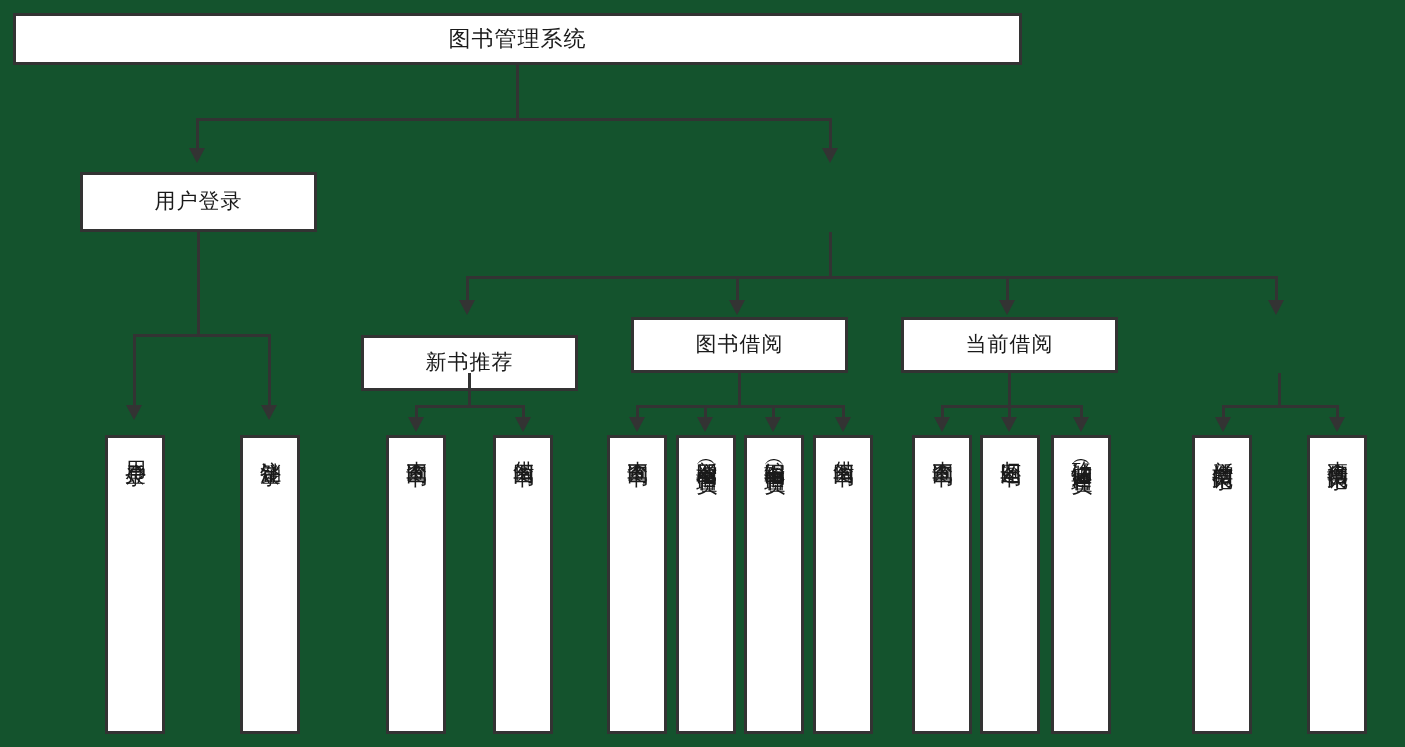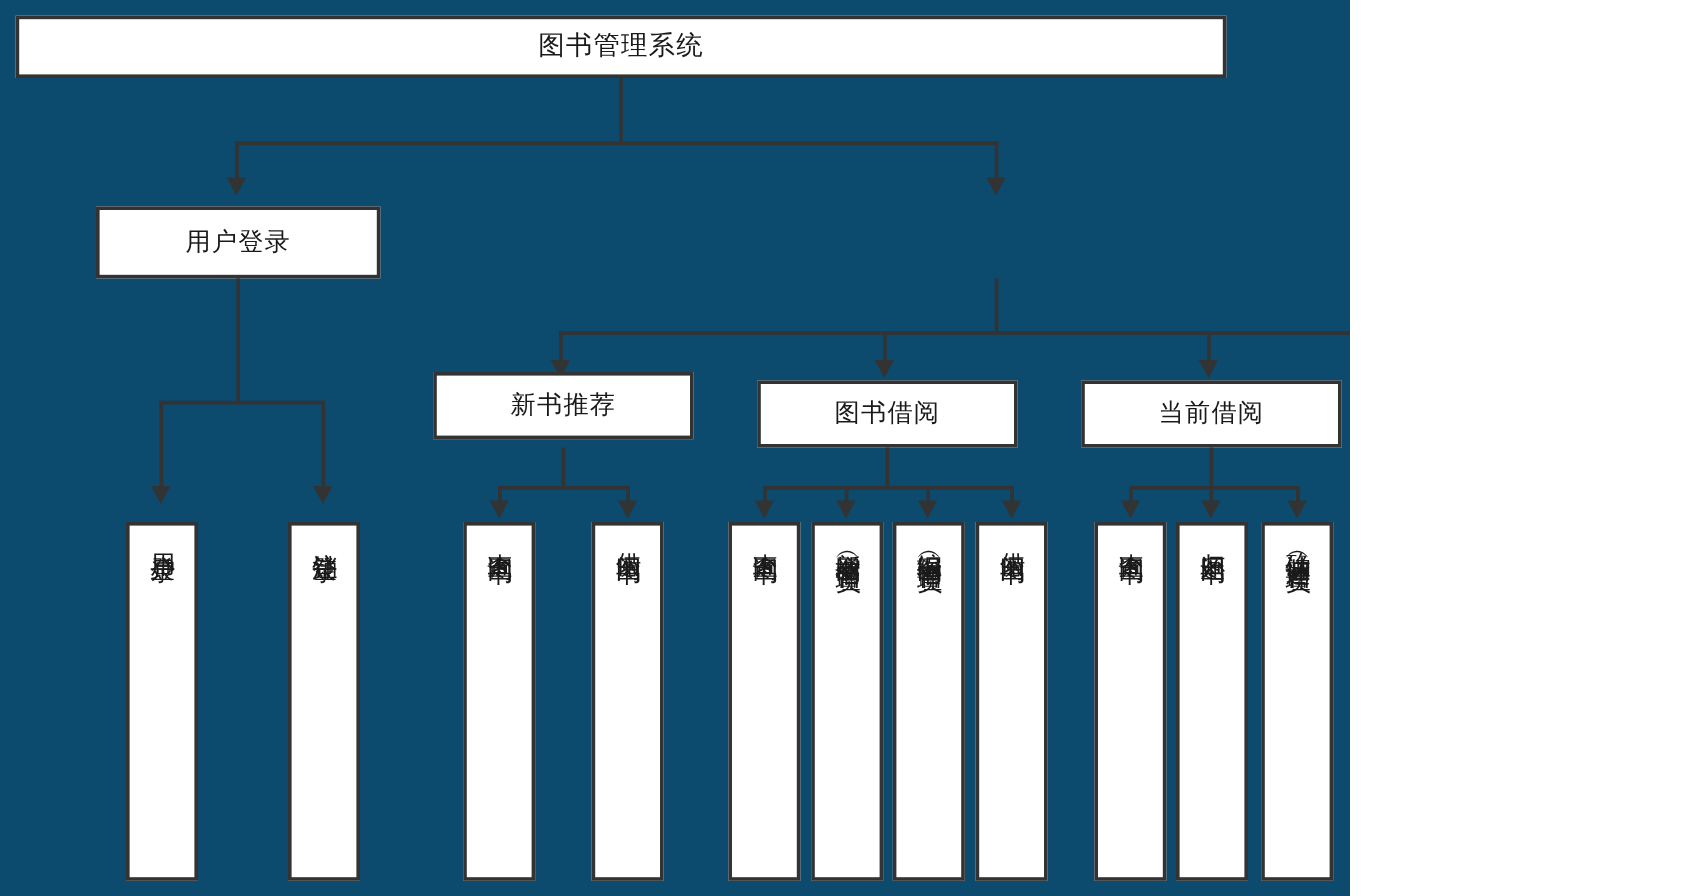--- a/index.html
+++ b/index.html
@@ -13,9 +13,9 @@
   }
   #canvas {
     position: relative;
-    width: 1125px;
+    width: 1405px;
     height: 747px;
-    background: #0c4a6e;
+    background: #14532d;
     overflow: hidden;
   }
   

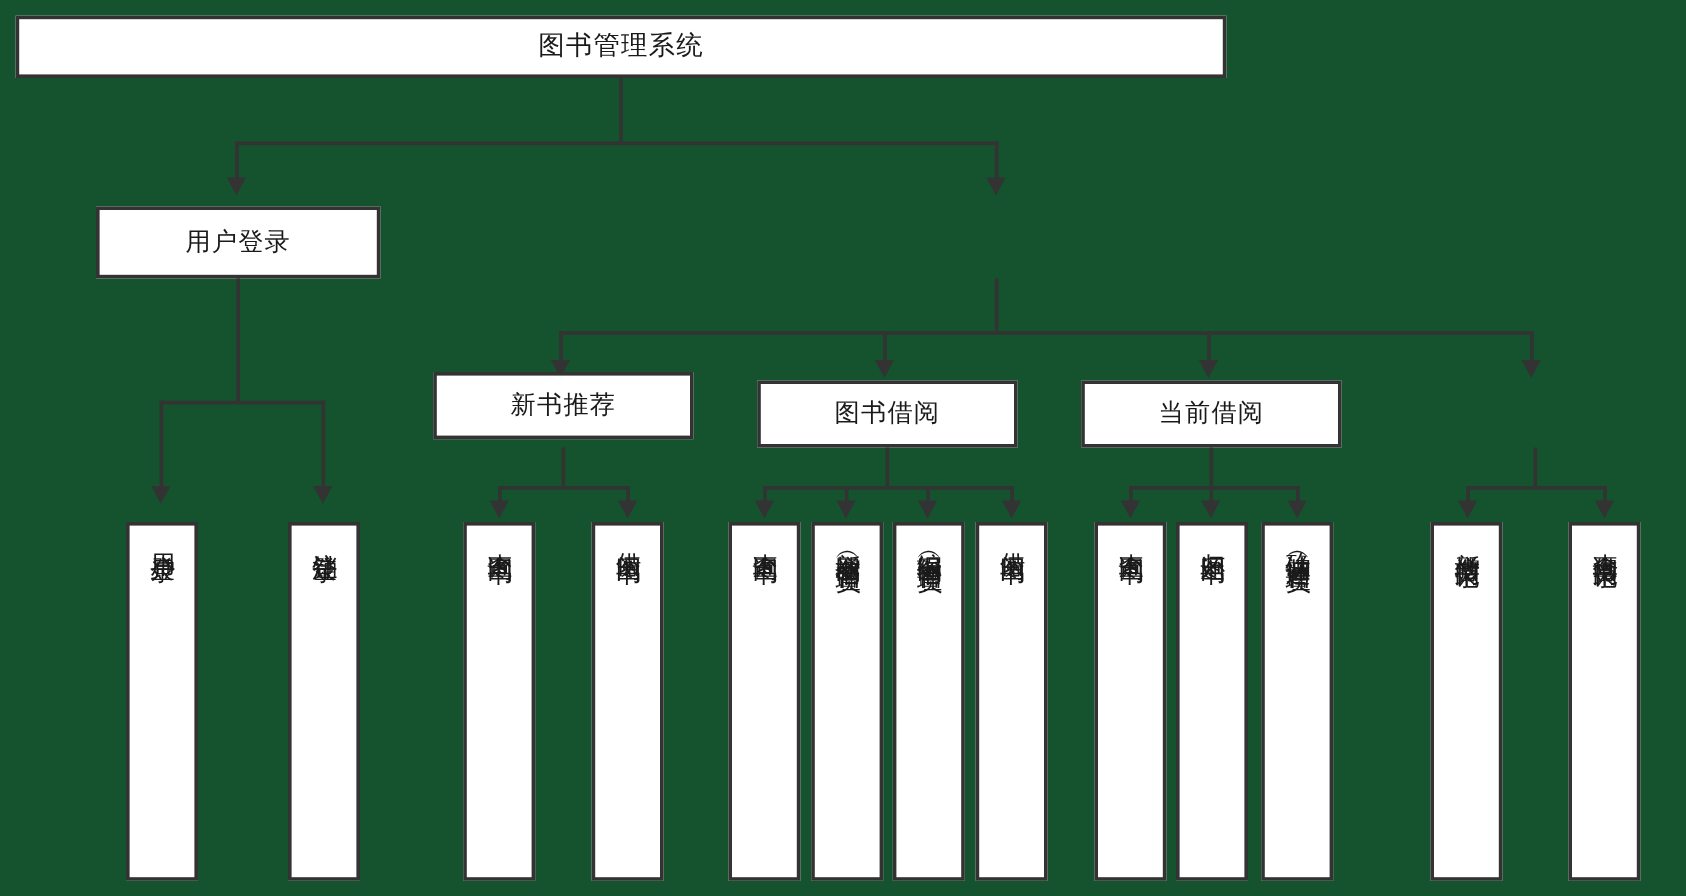--- a/index.html
+++ b/index.html
@@ -129,7 +129,7 @@
   <div class="vline" style="left:1275px; top:276px; width:3px; height:26px;"></div>
   <div class="arrow" style="left:1268px; top:300px;"></div>
 
-  <div class="node horiz" style="left:361px; top:310px; width:217px; height:56px;">
+  <div class="node horiz" style="left:361px; top:335px; width:217px; height:56px;">
     <span class="label">新书推荐</span>
   </div>
   <div class="node horiz" style="left:631px; top:317px; width:217px; height:56px;">

